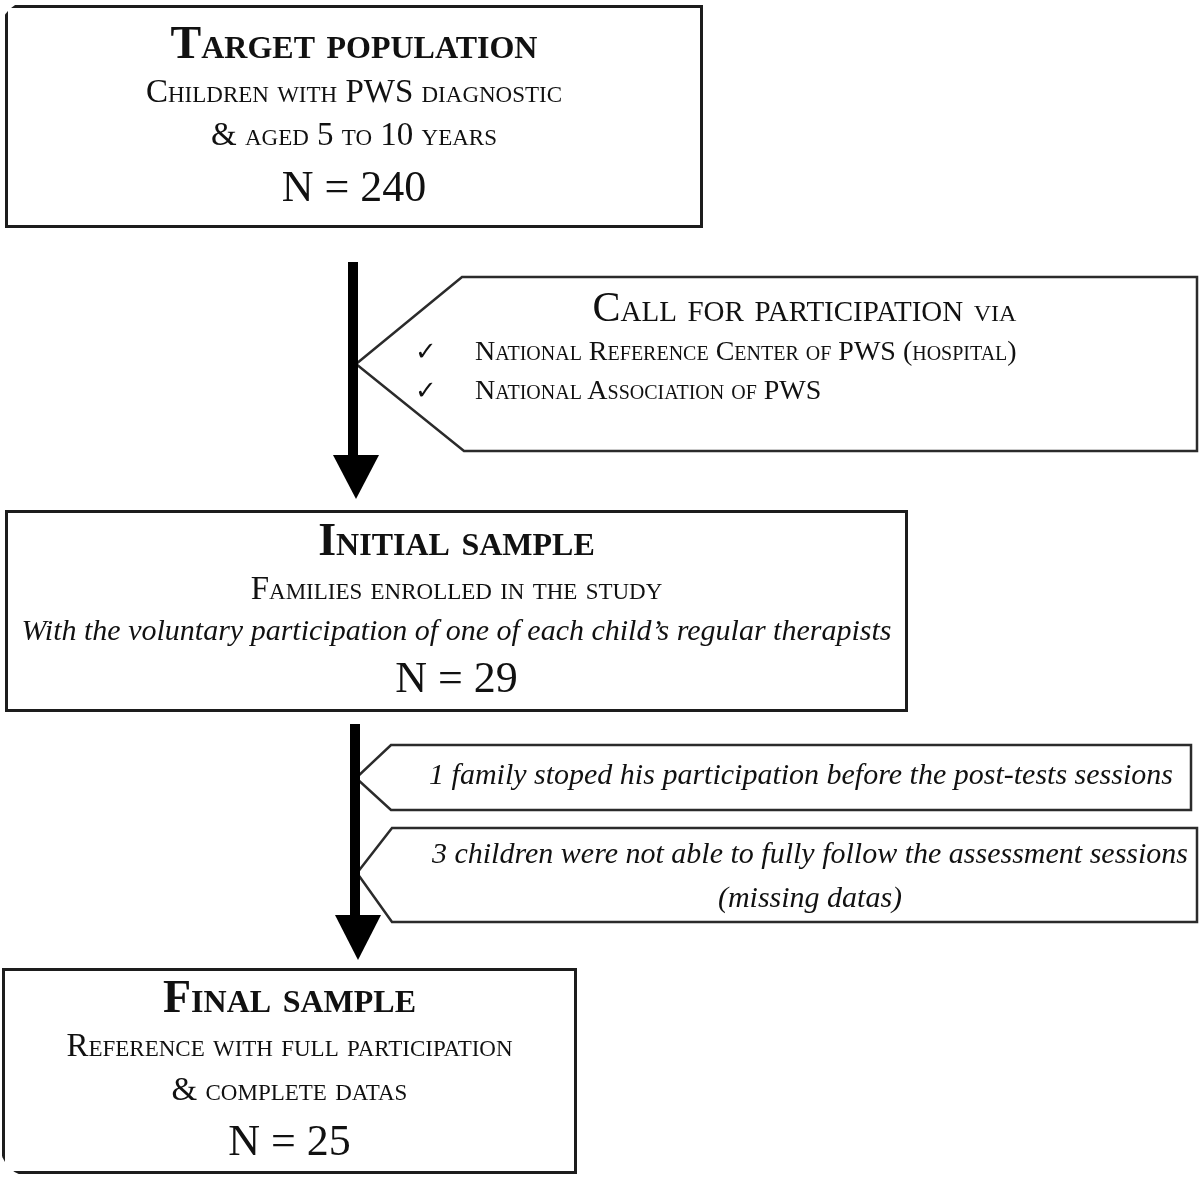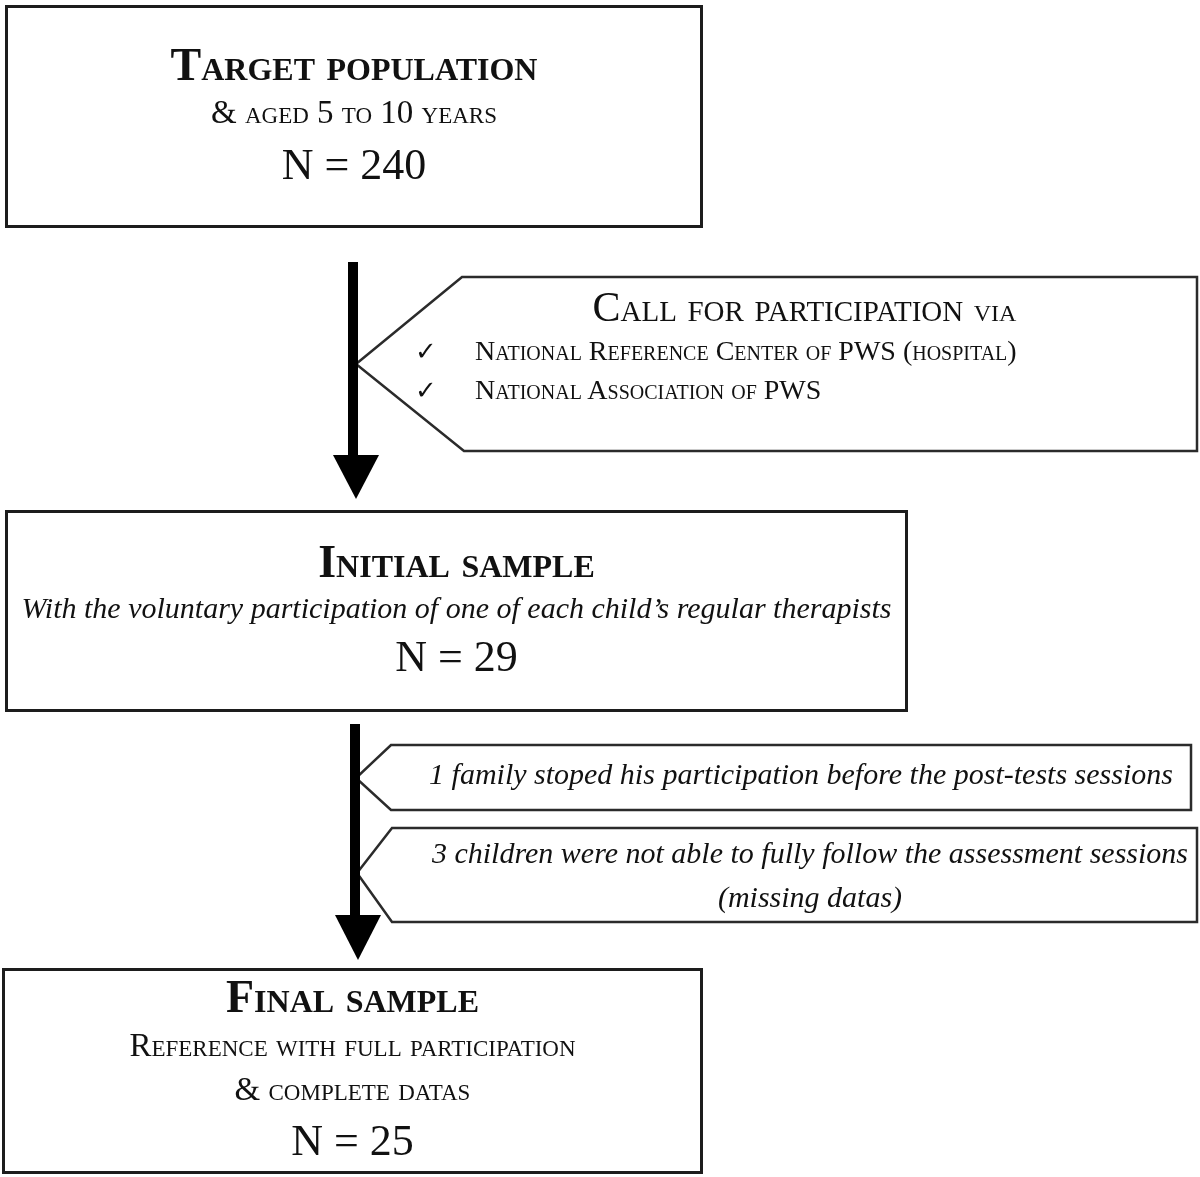--- a/index.html
+++ b/index.html
@@ -11,6 +11,7 @@
     color: #111111;
     font-family: "Liberation Serif", serif;
     overflow: hidden;
+    border-radius: 32px;
   }
   .overlay {
     position: absolute;

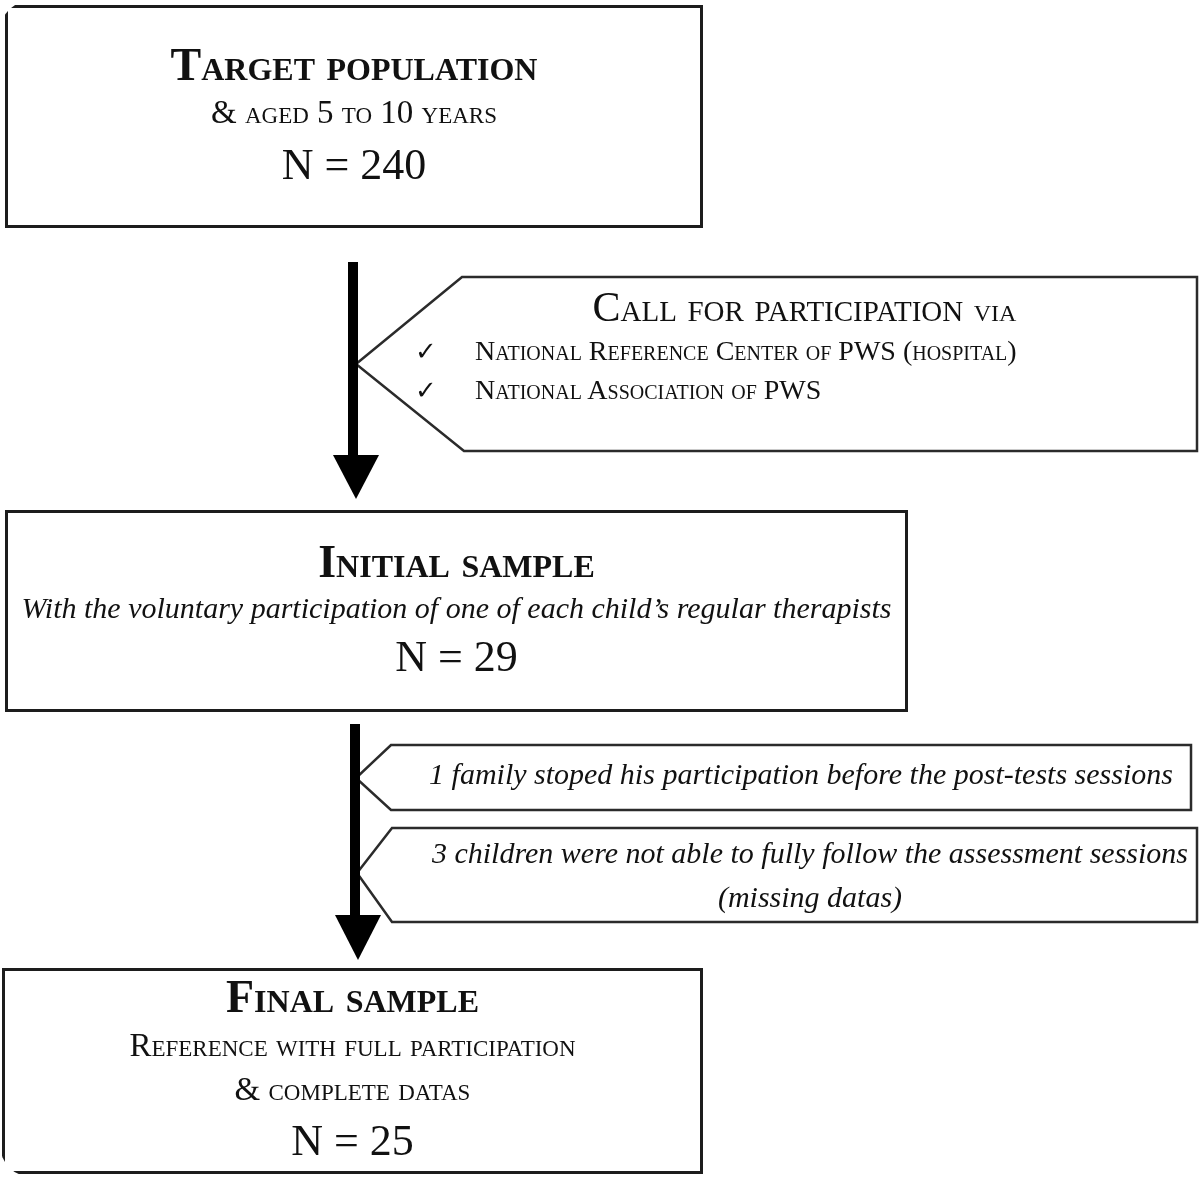--- a/index.html
+++ b/index.html
@@ -126,6 +126,7 @@
 
   <div class="box" id="target-box">
     <div class="box-title">Target population</div>
+    <div class="box-line">Children with PWS diagnostic</div>
     <div class="box-line">&amp; aged 5 to 10 years</div>
     <div class="box-count">N = 240</div>
   </div>

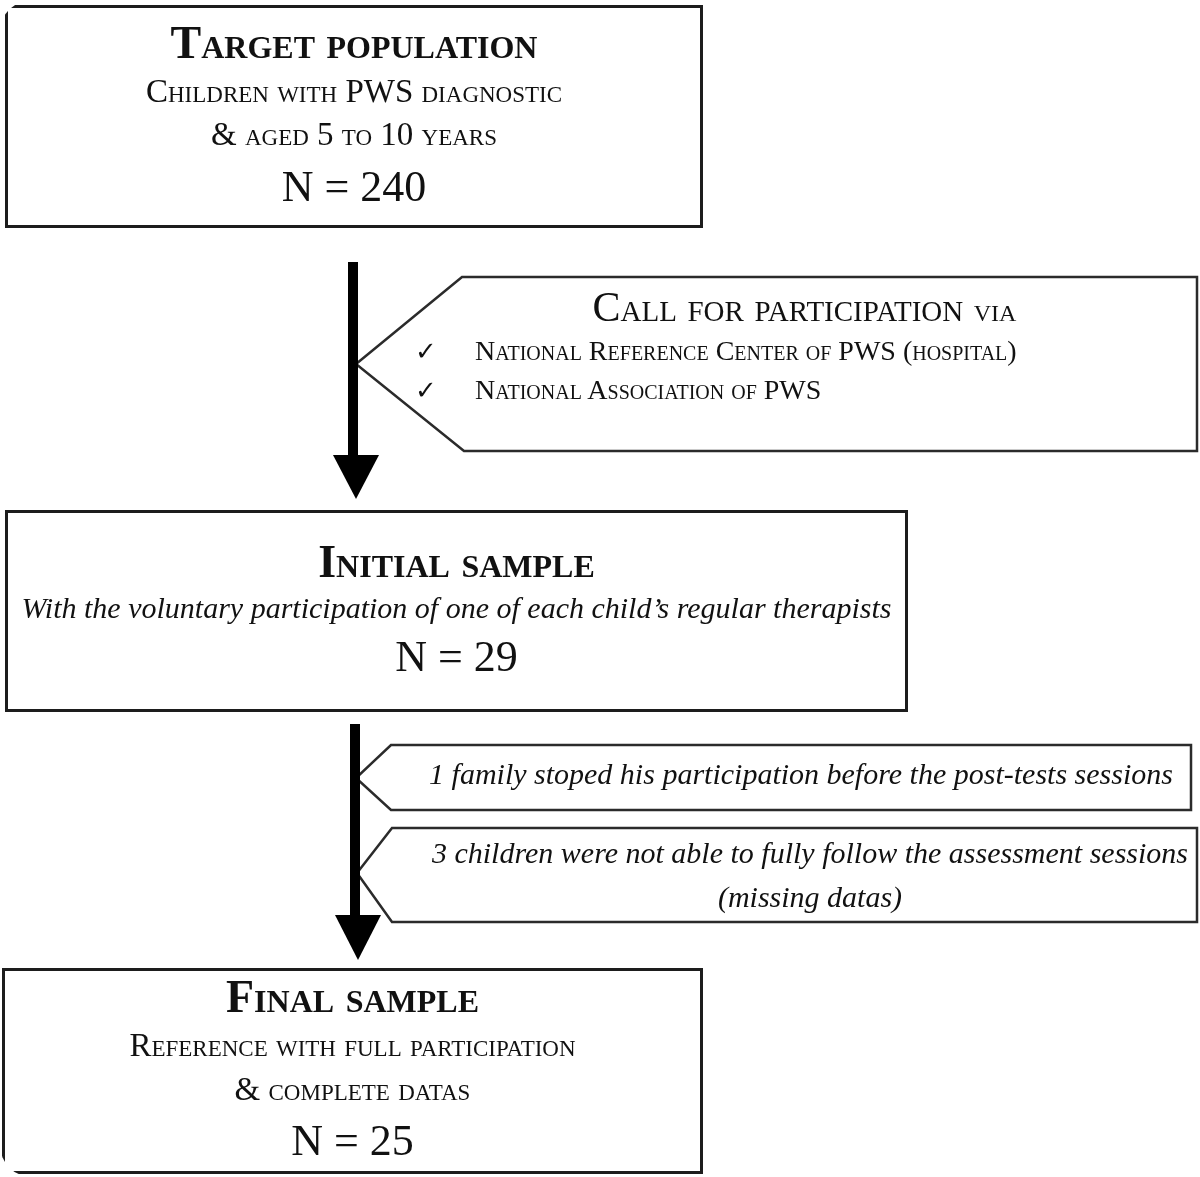--- a/index.html
+++ b/index.html
@@ -148,6 +148,7 @@
 
   <div class="box" id="initial-box">
     <div class="box-title">Initial sample</div>
+    <div class="box-line">Families enrolled in the study</div>
     <div class="box-note">With the voluntary participation of one of each child’s regular therapists</div>
     <div class="box-count">N = 29</div>
   </div>

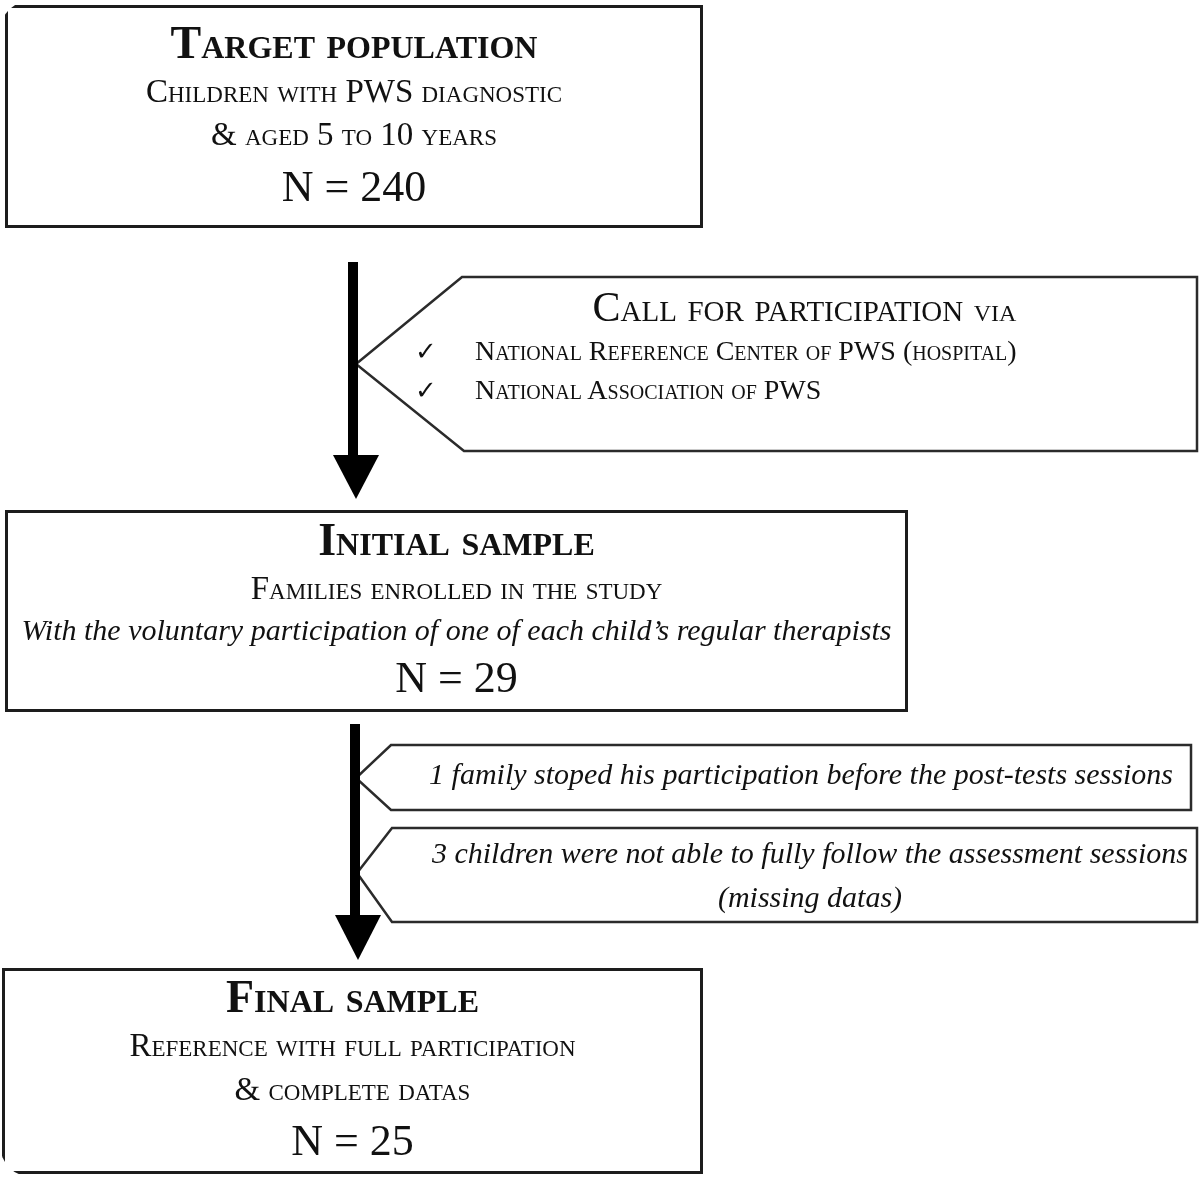--- a/index.html
+++ b/index.html
@@ -30,7 +30,7 @@
   }
   #target-box  { left: 5px;  top: 5px;   width: 698px; height: 223px; }
   #initial-box { left: 5px;  top: 510px; width: 903px; height: 202px; }
-  #final-box   { left: 2px;  top: 968px; width: 701px; height: 206px; }
+  #final-box   { left: 2px;  top: 968px; width: 575px; height: 206px; }
 
   .box-title {
     font-size: 46px;

